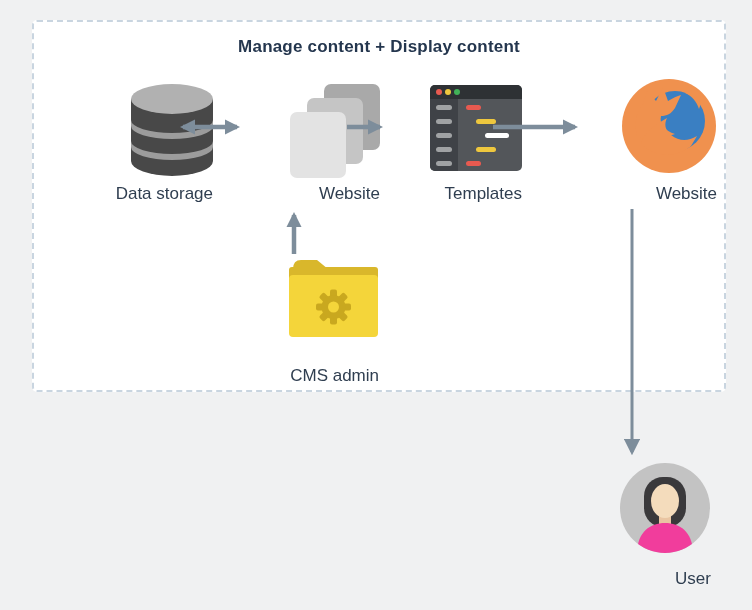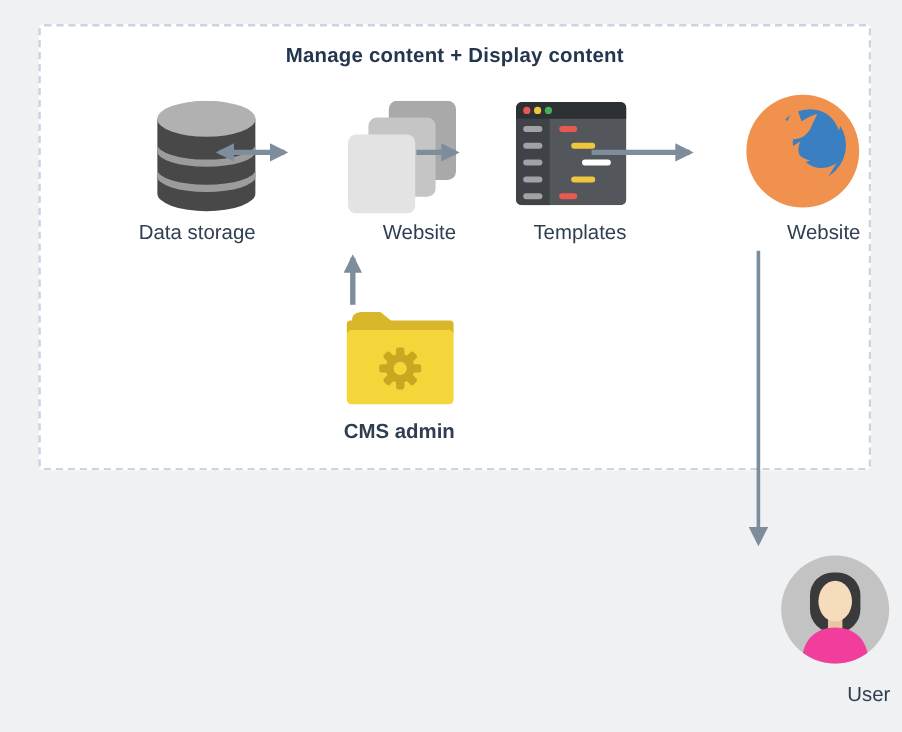--- a/index.html
+++ b/index.html
@@ -31,7 +31,7 @@
   .node-label{
     font-size:17px;color:#2f3e50;line-height:21px;white-space:nowrap;
   }
-  .mt5{margin-top:5px;} .mt9{margin-top:9px;} .mt11{margin-top:12px;font-weight:bold;}
+  .mt5{margin-top:5px;} .mt9{margin-top:9px;} .mt11{margin-top:28px;}
   .mt12{margin-top:12px;} .mt14{margin-top:14px;}
   .edges{position:absolute;left:0;top:0;pointer-events:none;}
 </style>

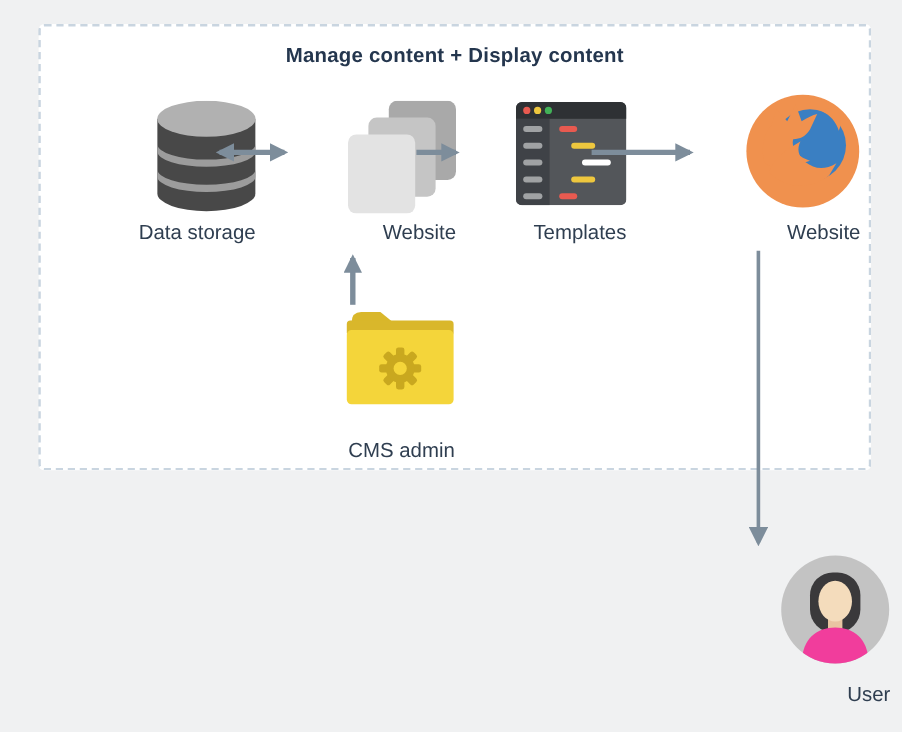--- a/index.html
+++ b/index.html
@@ -124,7 +124,7 @@
     <div class="node-label mt11">CMS admin</div>
   </div>
 
-  <div class="node" style="left:572px;top:462px;">
+  <div class="node" style="left:541px;top:462px;">
     <svg width="92" height="92" viewBox="0 0 92 92">
       <defs>
         <clipPath id="avclip">

